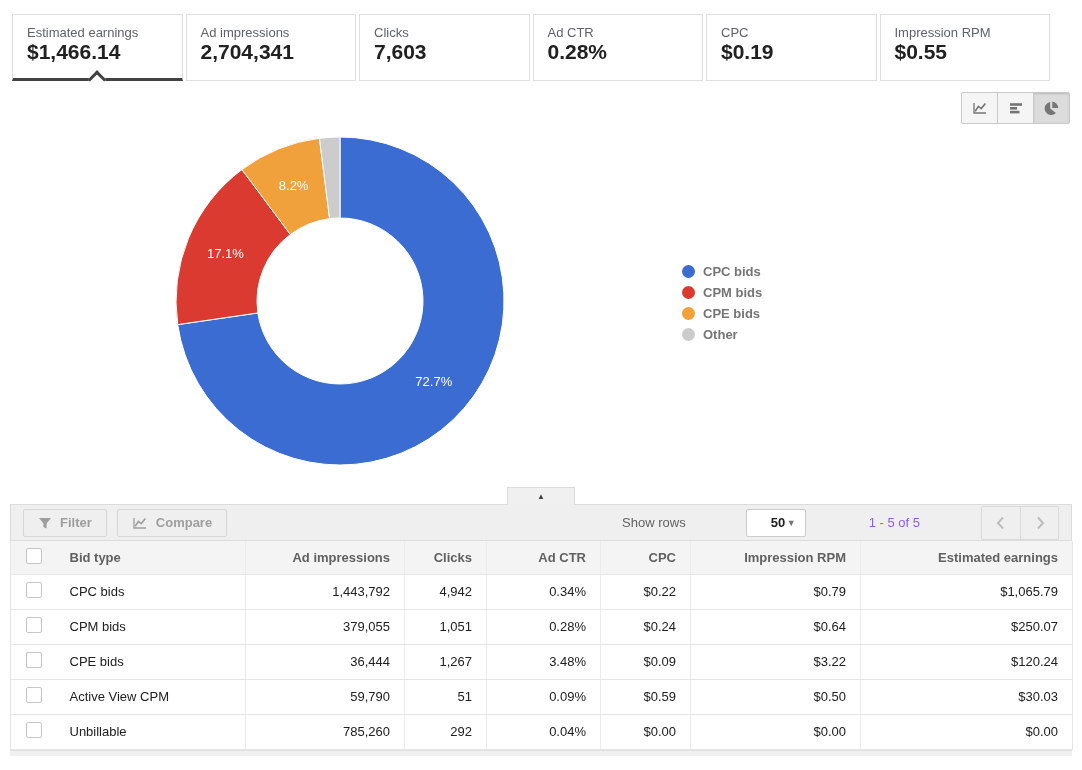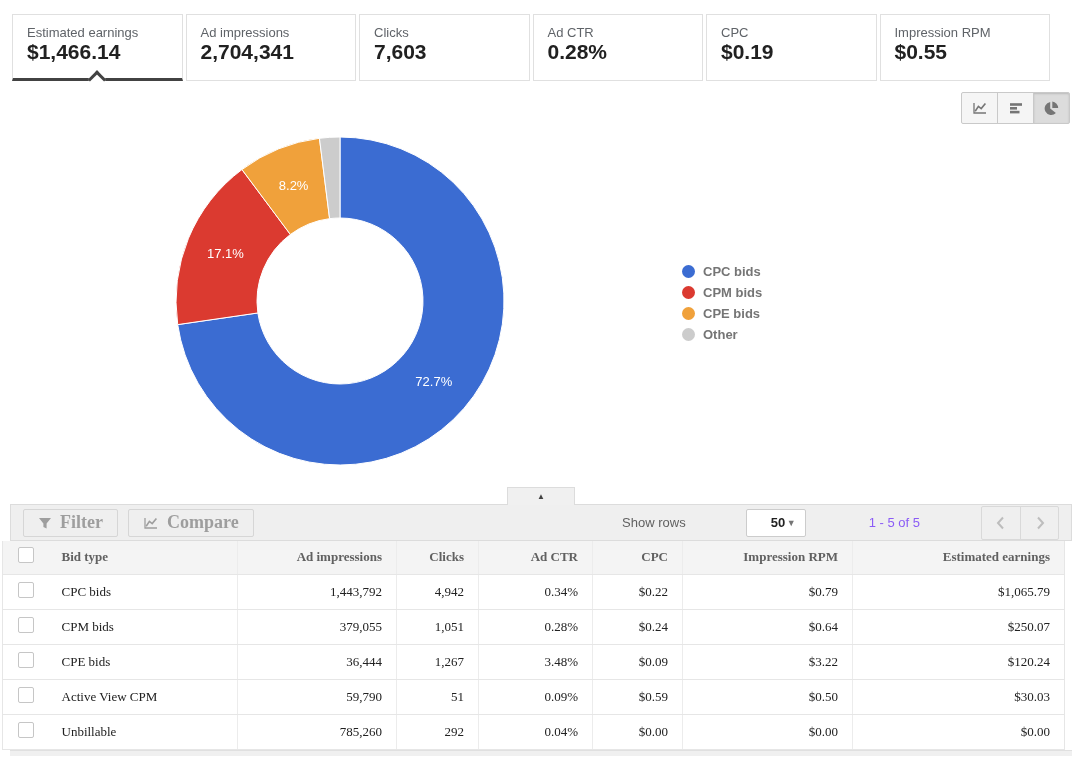--- a/index.html
+++ b/index.html
@@ -46,7 +46,7 @@
     display:flex; align-items:center; padding:0 12px; }
   .tb-btn { height:28px; border:1px solid #d6d6d6; border-radius:2px; background:transparent;
     display:flex; align-items:center; padding:0 14px; margin-right:10px; cursor:pointer; }
-  .tb-btn .tb-label { font-size:18px; font-weight:bold; color:#9e9e9e; margin-left:8px;font-family:Liberation Serif, serif; }
+  .tb-btn .tb-label { font-size:13px; font-weight:bold; color:#9e9e9e; margin-left:8px; }
   .tb-right { margin-left:auto; display:flex; align-items:center;gap:45px; }
   .show-rows-label { font-size:13px; color:#616161; margin-right:15px; }
   .rows-select { width:60px; height:28px; background:#fff; border:1px solid #cccccc;

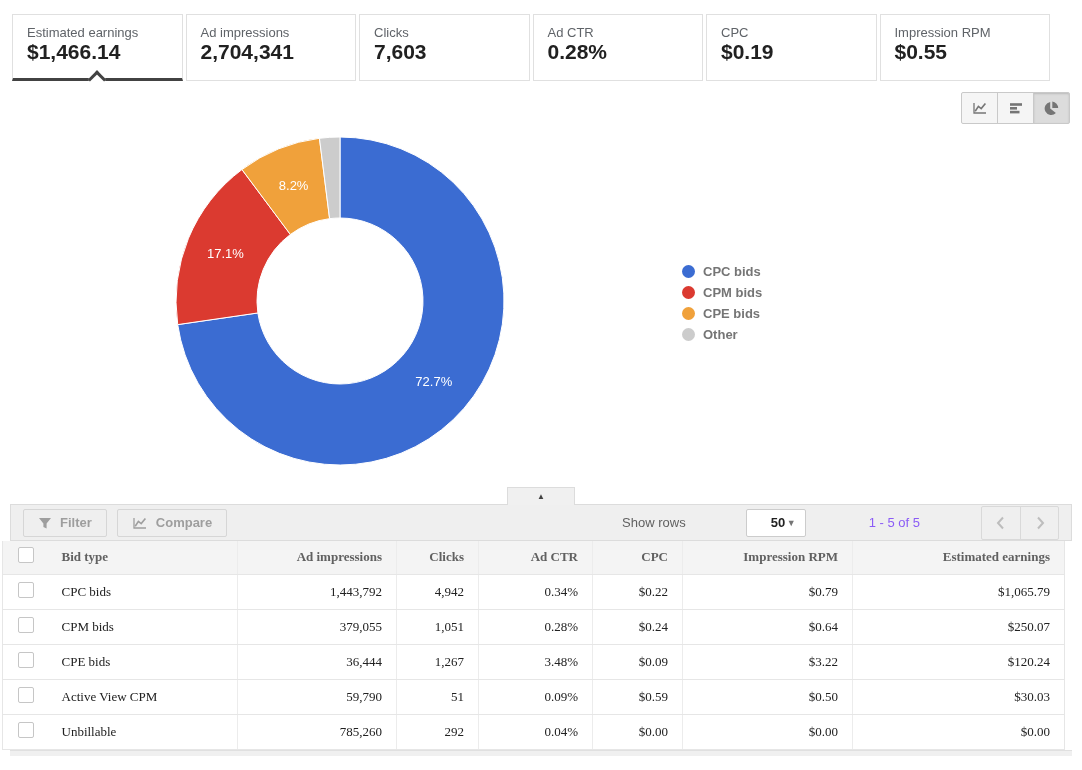--- a/index.html
+++ b/index.html
@@ -60,8 +60,8 @@
   .pager-btn + .pager-btn { border-left:1px solid #d9d9d9; }
 
   
-  .data-table { margin:0 2px; border-collapse:collapse; table-layout:fixed; width:1062px;
-    border-left:1px solid #e6e6e6; border-right:1px solid #e6e6e6;font-family:Liberation Serif, serif; }
+  .data-table { margin:0 10px; border-collapse:collapse; table-layout:fixed; width:1062px;
+    border-left:1px solid #e6e6e6; border-right:1px solid #e6e6e6; }
   .data-table col.c-check { width:45px; } .data-table col.c-bidtype { width:190px; }
   .data-table col.c-imp { width:159px; }  .data-table col.c-clicks { width:82px; }
   .data-table col.c-ctr { width:114px; }  .data-table col.c-cpc { width:90px; }

